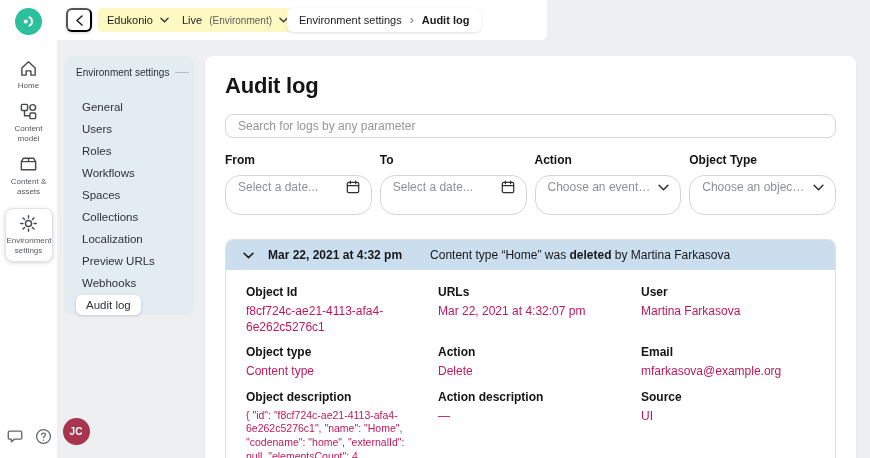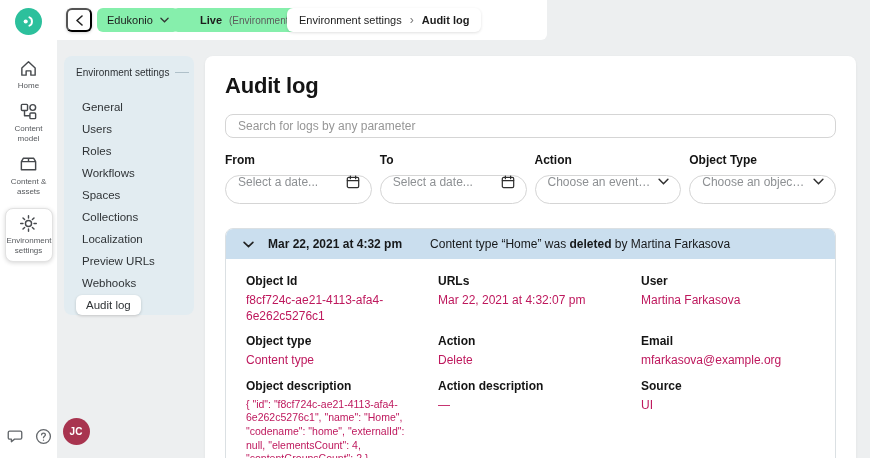--- a/index.html
+++ b/index.html
@@ -13,7 +13,7 @@
               box-shadow:0 1px 3px rgba(0,0,0,.18); cursor:pointer; color:#222; }
   .pill { position:absolute; top:8px; height:24px; display:flex; align-items:center; gap:7px; padding:0 10px;
           border-radius:6px; font-size:11px; color:#1c1c1c; cursor:pointer; white-space:nowrap; }
-  .pill.gray { background:#86efac; }
+  .pill.gray { background:#fef9c3; }
   .pill .env-name { font-weight:700;margin-left:18px; }
   .pill .env-suffix { color:#5c5c5c; font-size:10px; }
   .breadcrumb { position:absolute; left:287px; top:8px; height:24px; display:flex; align-items:center; gap:8px;

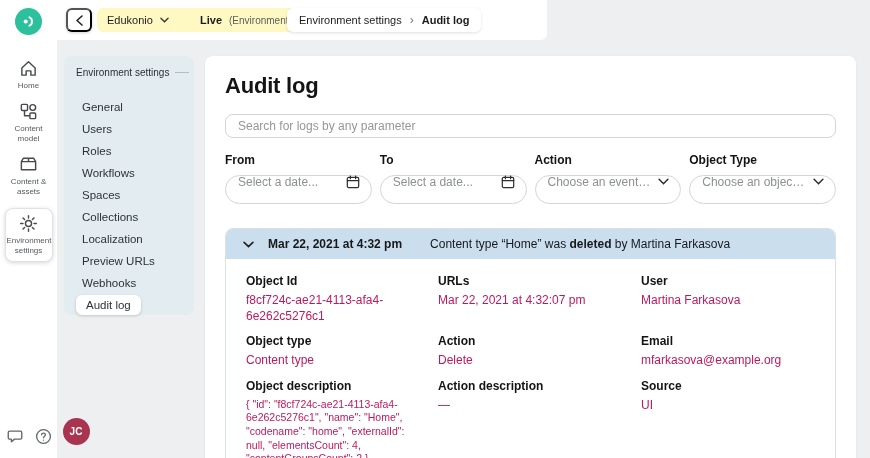--- a/index.html
+++ b/index.html
@@ -14,7 +14,7 @@
   .pill { position:absolute; top:8px; height:24px; display:flex; align-items:center; gap:7px; padding:0 10px;
           border-radius:6px; font-size:11px; color:#1c1c1c; cursor:pointer; white-space:nowrap; }
   .pill.gray { background:#fef9c3; }
-  .pill .env-name { font-weight:700;margin-left:18px; }
+  .pill .env-name { font-weight:400; }
   .pill .env-suffix { color:#5c5c5c; font-size:10px; }
   .breadcrumb { position:absolute; left:287px; top:8px; height:24px; display:flex; align-items:center; gap:8px;
                 padding:0 12px; background:#fff; border-radius:6px; box-shadow:0 1px 3px rgba(0,0,0,.12); font-size:11px; color:#1c1c1c; }

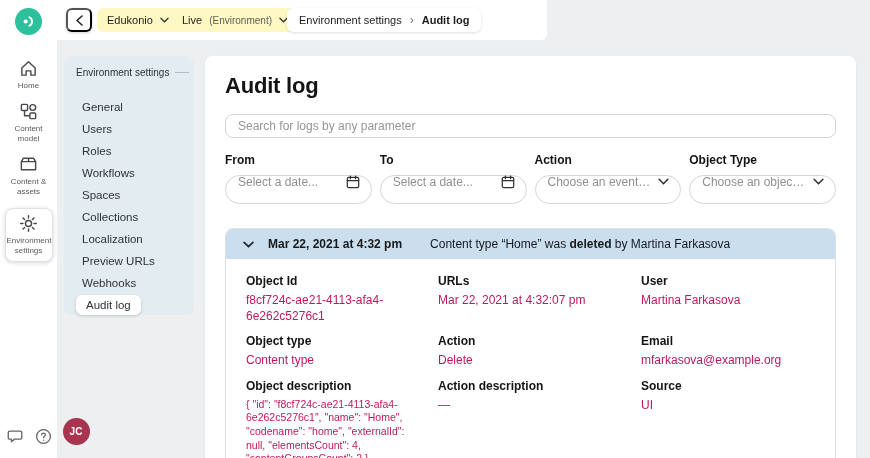--- a/index.html
+++ b/index.html
@@ -55,7 +55,7 @@
   .filters { display:flex; gap:8px; margin-top:15px; }
   .filter { flex:1; min-width:0; }
   .filter-label { font-size:12px; font-weight:700; color:#141414; margin-bottom:8px; }
-  .filter-control { height:29px; border:1px solid #d5d5d5; border-radius:15px; display:flex; align-items:center;
+  .filter-control { height:40px; border:1px solid #d5d5d5; border-radius:15px; display:flex; align-items:center;
                     justify-content:space-between; gap:6px; padding:0 11px 16px 12px; font-size:12px; color:#8d9093; cursor:pointer; background:#fff; }
   .filter-control .fc-value { white-space:nowrap; overflow:hidden; text-overflow:ellipsis; }
   .filter-control svg { flex:none; stroke:#2f2f2f; }

